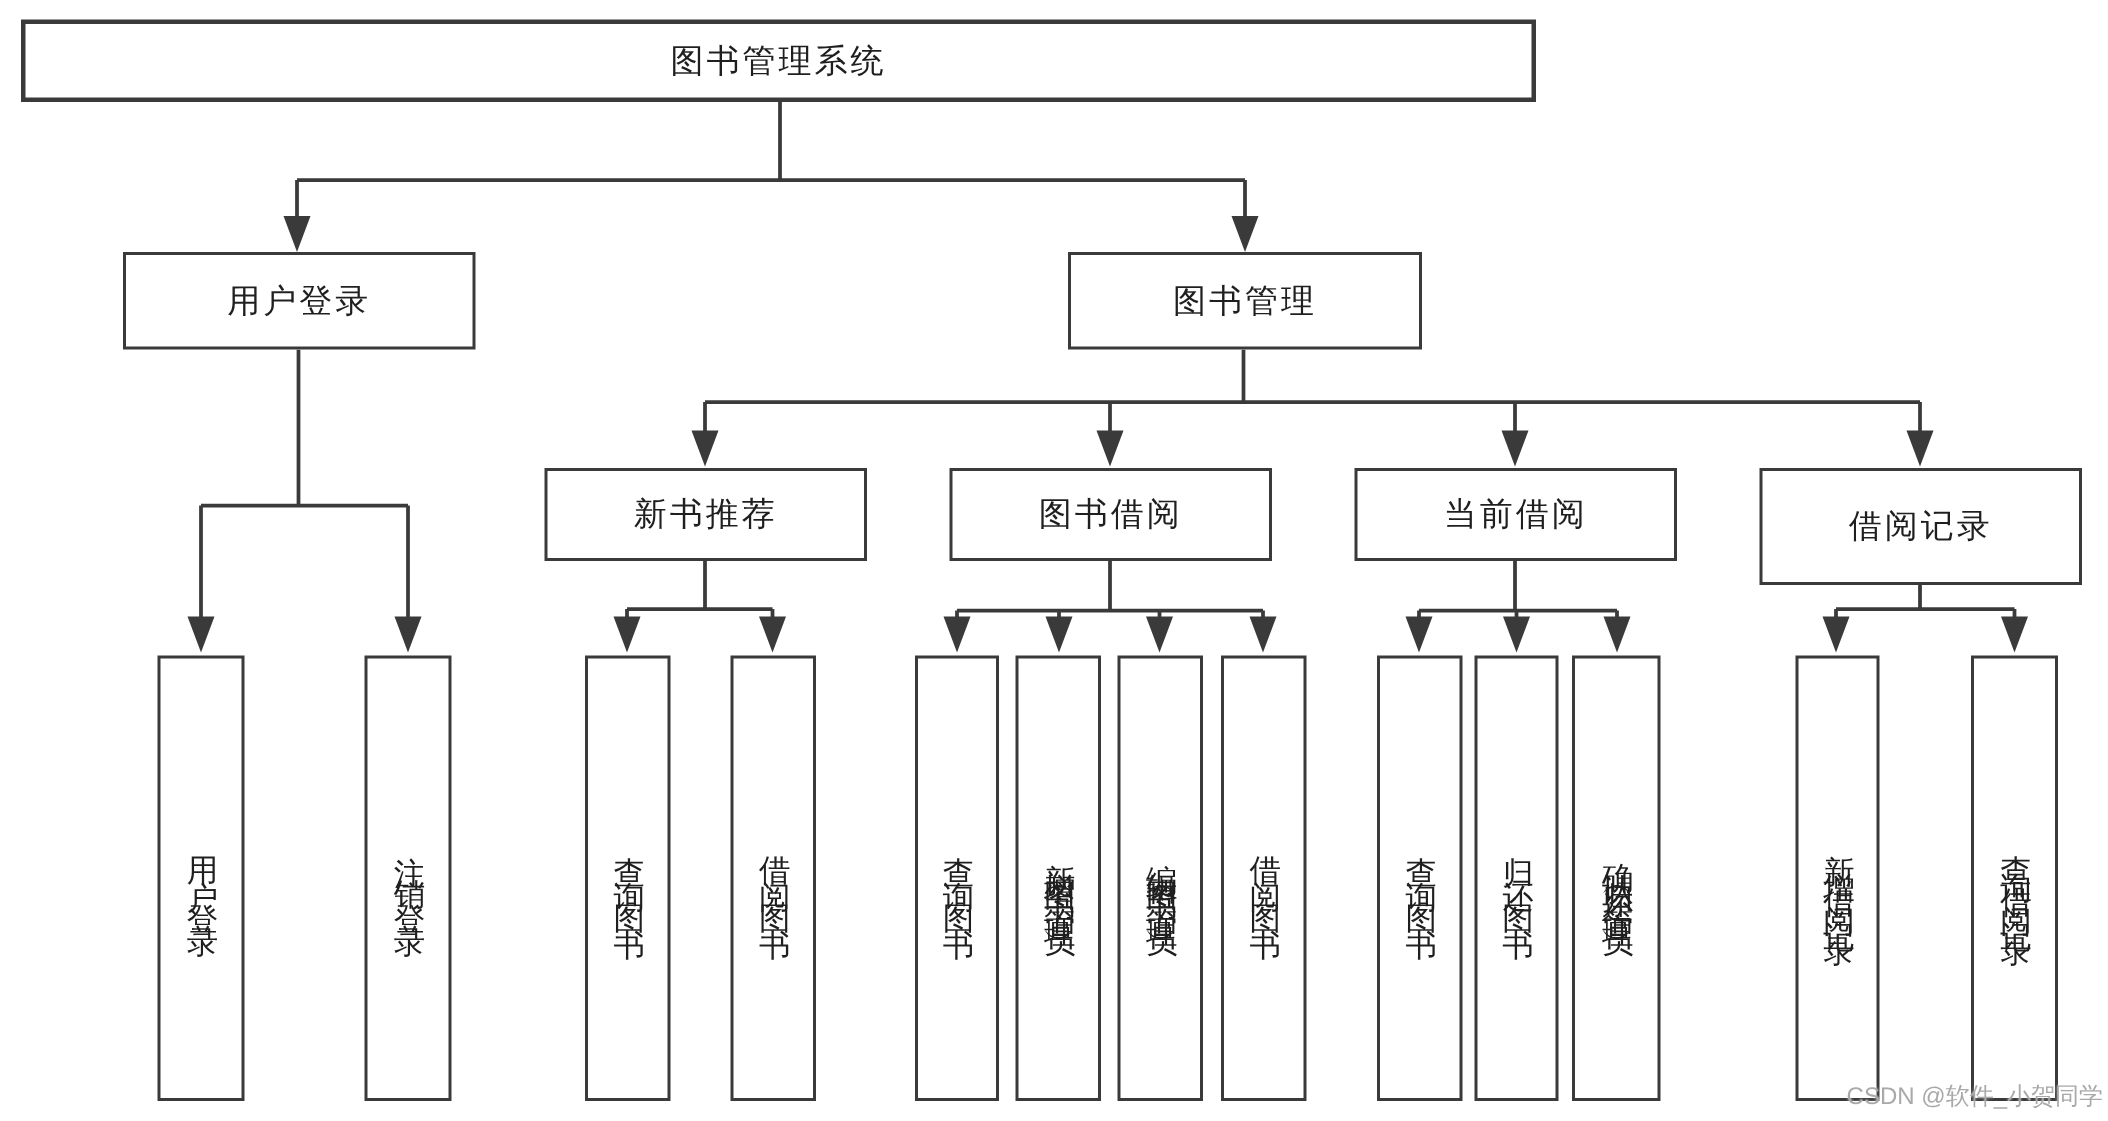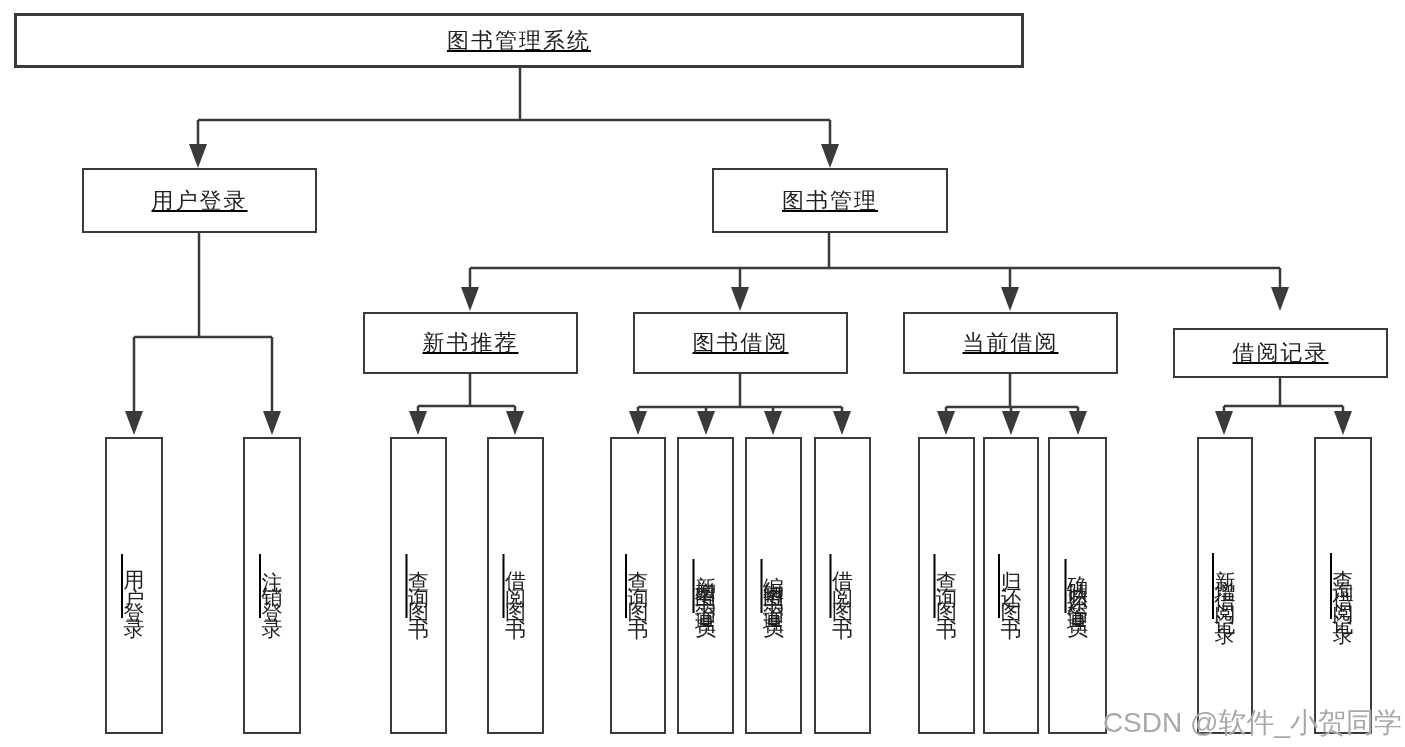--- a/index.html
+++ b/index.html
@@ -24,7 +24,6 @@
     background:#fff;
     display:flex;align-items:center;justify-content:center;
     z-index:2;
-    text-decoration:underline;
   }
   .box.root{border-width:3px;}
   .hlabel{

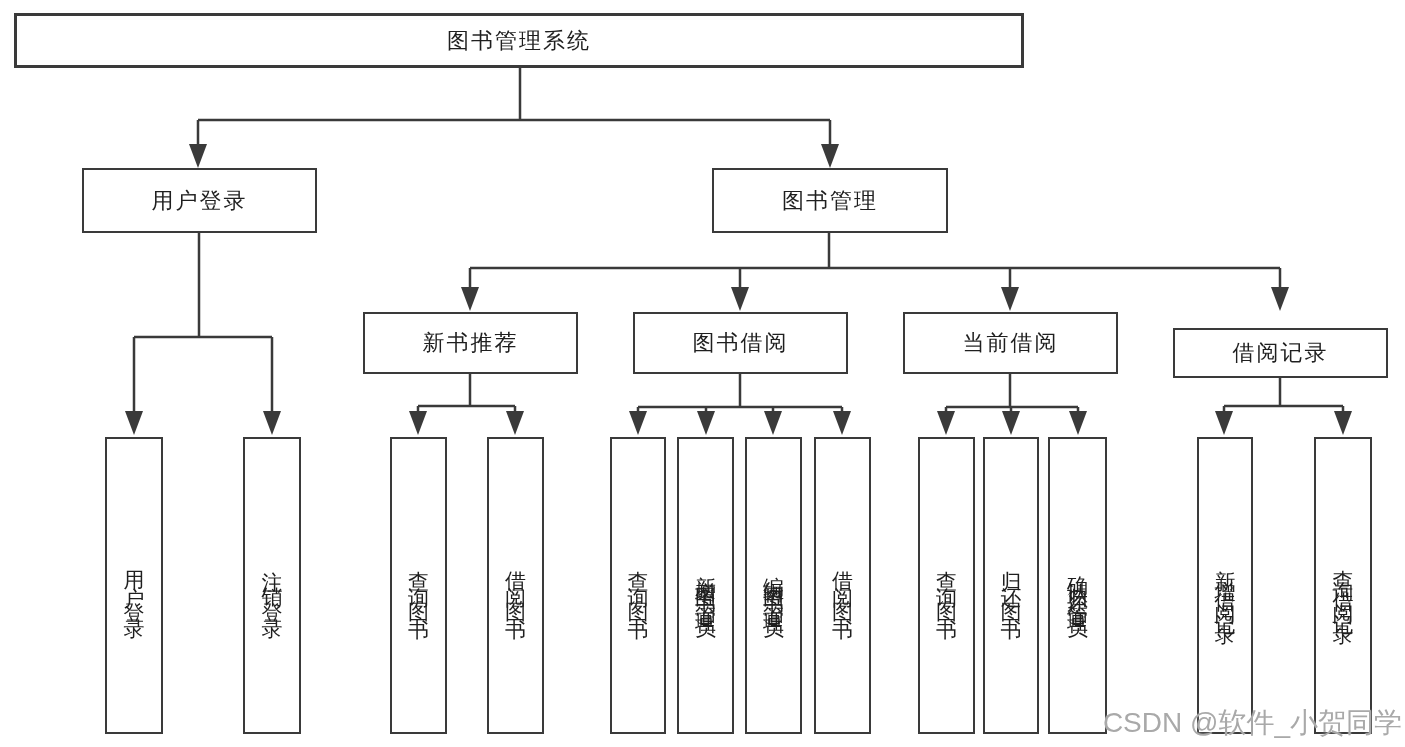--- a/index.html
+++ b/index.html
@@ -113,7 +113,7 @@
   <div class="box" style="left:633px;top:312px;width:215px;height:62px">
     <span class="hlabel">图书借阅</span>
   </div>
-  <div class="box" style="left:1173px;top:328px;width:215px;height:50px">
+  <div class="box" style="left:1173px;top:312px;width:215px;height:78px">
     <span class="hlabel">借阅记录</span>
   </div>
 

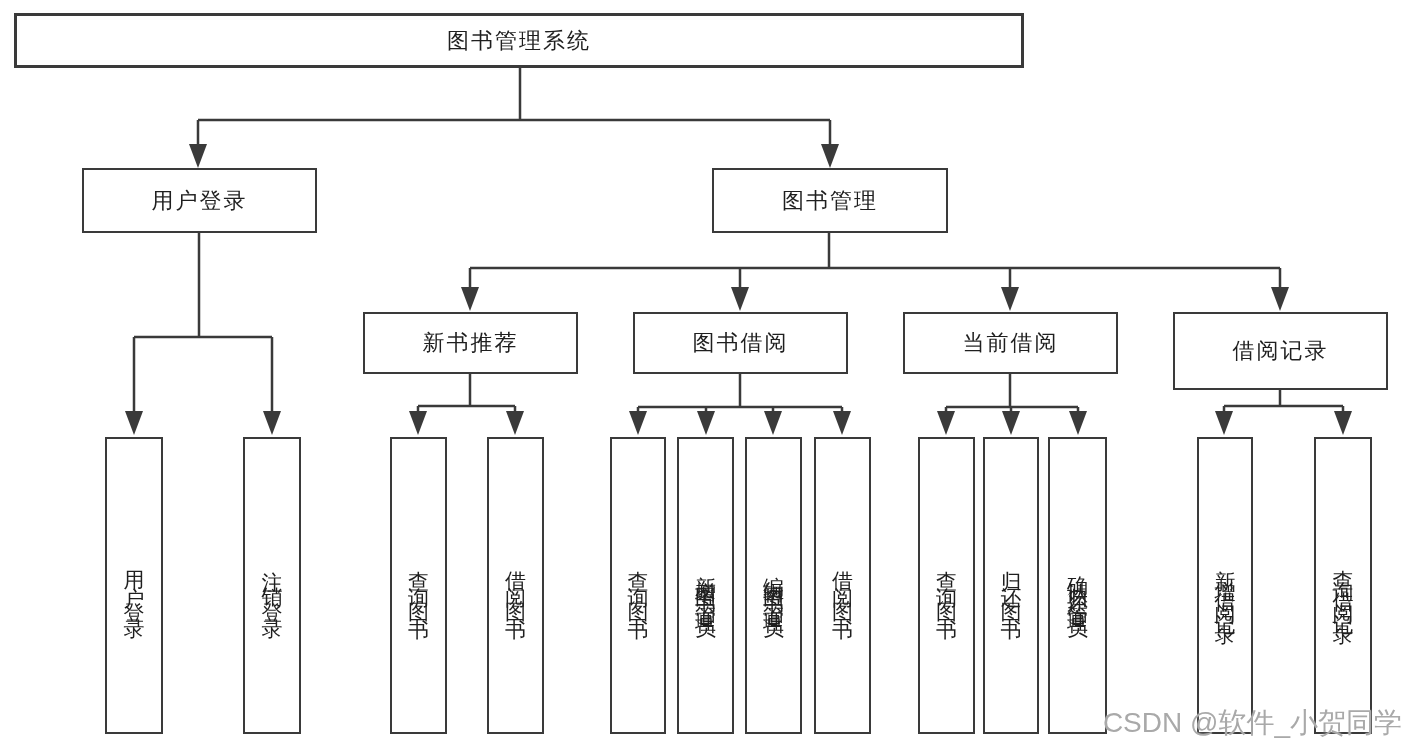--- a/index.html
+++ b/index.html
@@ -42,7 +42,7 @@
   #watermark{
     position:absolute;
     right:3px;bottom:5px;
-    font-size:28px;
+    font-size:16px;
     color:var(--wm);
     z-index:10;
     white-space:nowrap;

